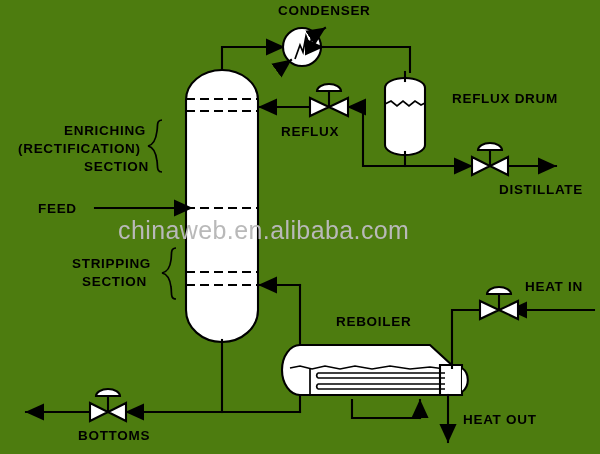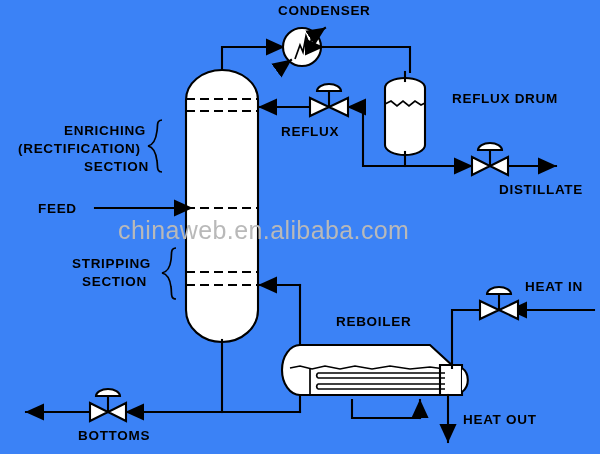--- a/index.html
+++ b/index.html
@@ -14,7 +14,7 @@
     position: relative;
     width: 600px;
     height: 454px;
-    background: #3b82f6;
+    background: #4d7c0f;
     overflow: hidden;
   }
   #pfd-svg {

